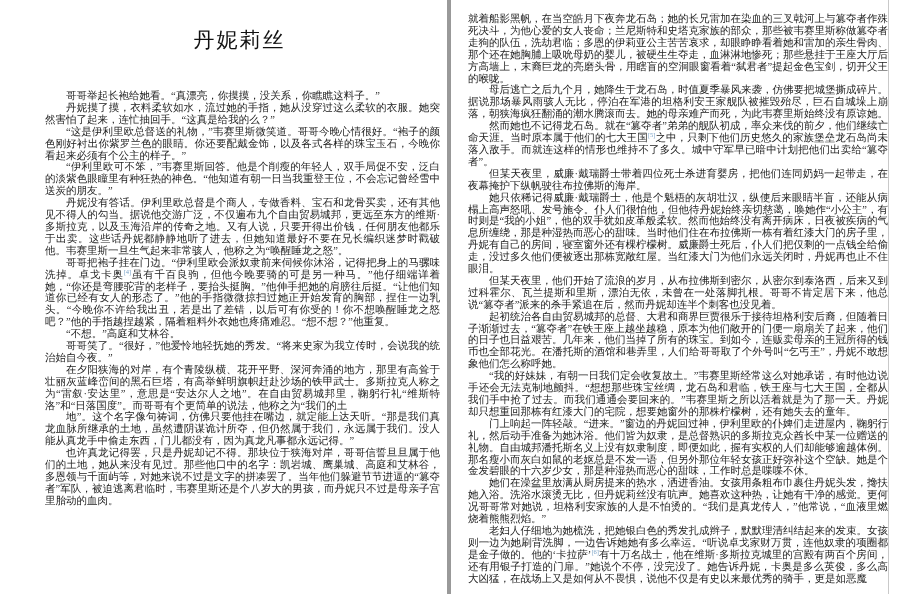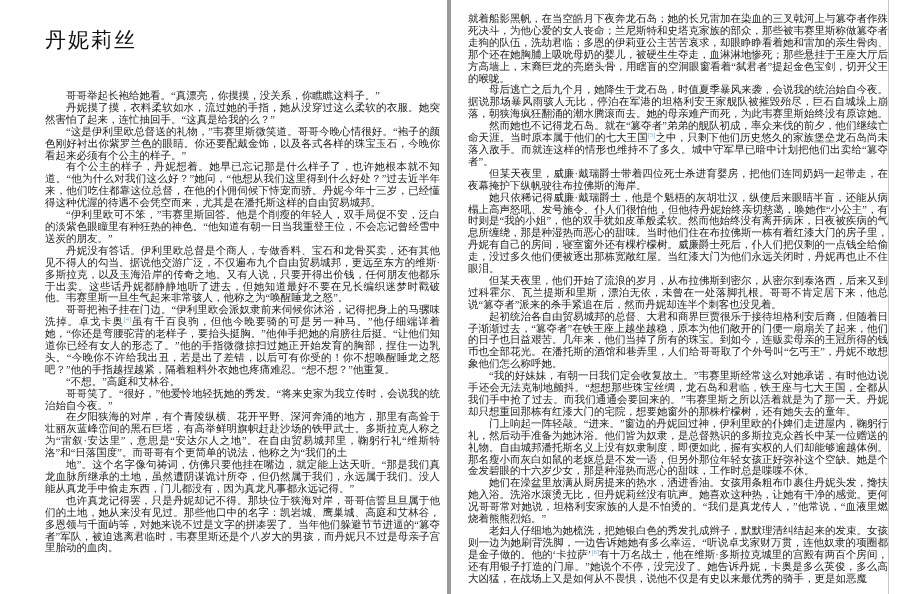--- a/index.html
+++ b/index.html
@@ -17,7 +17,7 @@
   .page-right { left: 468px; width: 420px; }
   .chapter-title {
     margin: 22px 6px 0 0;
-    text-align: left;
+    text-align: center;
     font-size: 21px;
     letter-spacing: 2px;
     color: #111;

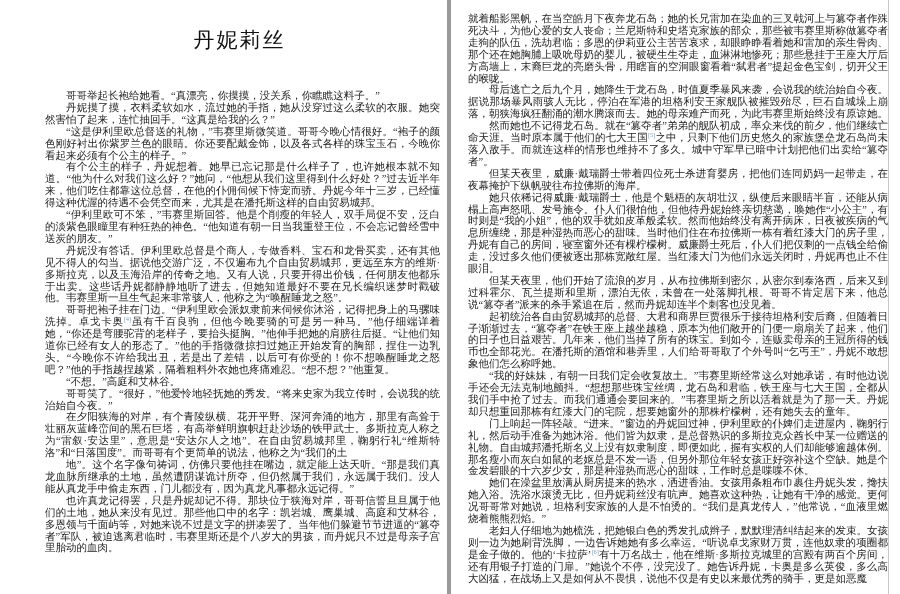--- a/index.html
+++ b/index.html
@@ -82,7 +82,7 @@
   <div class="page page-right">
     <div class="page-body" id="right-body">
         <p class="noindent">就着船影黑帆，在当空皓月下夜奔龙石岛；她的长兄雷加在染血的三叉戟河上与篡夺者作殊死决斗，为他心爱的女人丧命；兰尼斯特和史塔克家族的部众，那些被韦赛里斯称做篡夺者走狗的队伍，洗劫君临；多恩的伊莉亚公主苦苦哀求，却眼睁睁看着她和雷加的亲生骨肉、那个还在她胸脯上吸吮母奶的婴儿，被硬生生夺走，血淋淋地惨死；那些悬挂于王座大厅后方高墙上，末裔巨龙的亮磨头骨，用瞎盲的空洞眼窗看着“弑君者”提起金色宝剑，切开父王的喉咙。</p>
-        <p>母后逃亡之后九个月，她降生于龙石岛，时值夏季暴风来袭，会说我的统治始自今夜。据说那场暴风雨骇人无比，停泊在军港的坦格利安王家舰队被摧毁殆尽，巨石自城垛上崩落，朝狭海疯狂翻涌的潮水腾滚而去。她的母亲难产而死，为此韦赛里斯始终没有原谅她。</p>
+        <p>母后逃亡之后九个月，她降生于龙石岛，时值夏季暴风来袭，仿佛要把城堡撕成碎片。据说那场暴风雨骇人无比，停泊在军港的坦格利安王家舰队被摧毁殆尽，巨石自城垛上崩落，朝狭海疯狂翻涌的潮水腾滚而去。她的母亲难产而死，为此韦赛里斯始终没有原谅她。</p>
         <p>然而她也不记得龙石岛。就在“篡夺者”弟弟的舰队初成，率众来伐的前夕，他们继续亡命天涯。当时原本属于他们的七大王国<sup class="fn">[5]</sup>之中，只剩下他们历史悠久的家族堡垒龙石岛尚未落入敌手。而就连这样的情形也维持不了多久。城中守军早已暗中计划把他们出卖给“篡夺者”。</p>
         <p>但某天夜里，威廉·戴瑞爵士带着四位死士杀进育婴房，把他们连同奶妈一起带走，在夜幕掩护下纵帆驶往布拉佛斯的海岸。</p>
         <p>她只依稀记得威廉·戴瑞爵士，他是个魁梧的灰胡壮汉，纵使后来眼睛半盲，还能从病榻上高声怒吼、发号施令。仆人们很怕他，但他待丹妮始终亲切慈蔼，唤她作“小公主”，有时则是“我的小姐”，他的双手犹如皮革般柔软。然而他始终没有离开病床，日夜被疾病的气息所缠绕，那是种湿热而恶心的甜味。当时他们住在布拉佛斯一栋有着红漆大门的房子里，丹妮有自己的房间，寝室窗外还有棵柠檬树。威廉爵士死后，仆人们把仅剩的一点钱全给偷走，没过多久他们便被逐出那栋宽敞红屋。当红漆大门为他们永远关闭时，丹妮再也止不住眼泪。</p>

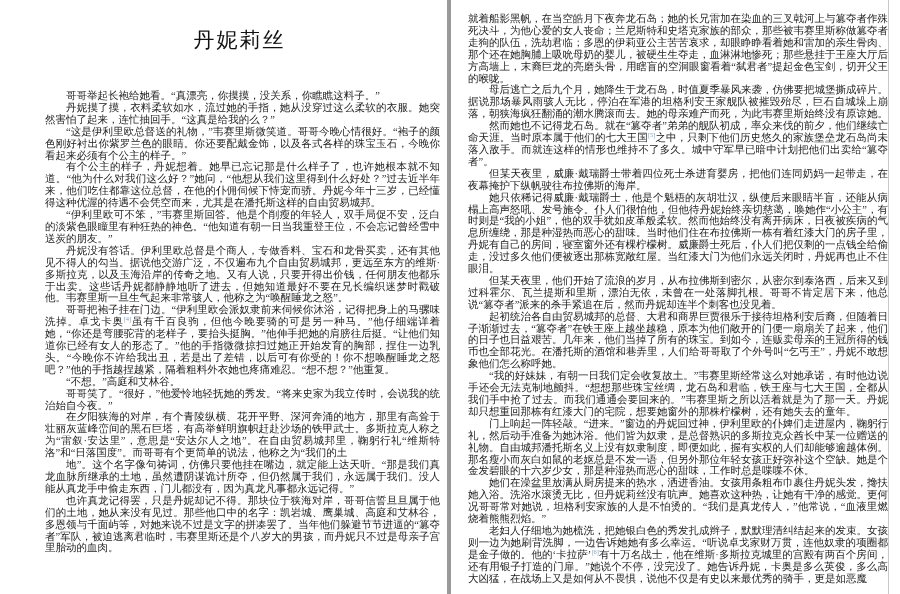--- a/index.html
+++ b/index.html
@@ -65,7 +65,6 @@
         <p>哥哥举起长袍给她看。“真漂亮，你摸摸，没关系，你瞧瞧这料子。”</p>
         <p>丹妮摸了摸，衣料柔软如水，流过她的手指，她从没穿过这么柔软的衣服。她突然害怕了起来，连忙抽回手。“这真是给我的么？”</p>
         <p>“这是伊利里欧总督送的礼物，”韦赛里斯微笑道。哥哥今晚心情很好。“袍子的颜色刚好衬出你紫罗兰色的眼睛。你还要配戴金饰，以及各式各样的珠宝玉石，今晚你看起来必须有个公主的样子。”</p>
-        <p>有个公主的样子，丹妮想着。她早已忘记那是什么样子了，也许她根本就不知道。“他为什么对我们这么好？”她问，“他想从我们这里得到什么好处？”过去近半年来，他们吃住都靠这位总督，在他的仆佣伺候下恃宠而骄。丹妮今年十三岁，已经懂得这种优渥的待遇不会凭空而来，尤其是在潘托斯这样的自由贸易城邦。</p>
         <p>“伊利里欧可不笨，”韦赛里斯回答。他是个削瘦的年轻人，双手局促不安，泛白的淡紫色眼瞳里有种狂热的神色。“他知道有朝一日当我重登王位，不会忘记曾经雪中送炭的朋友。”</p>
         <p>丹妮没有答话。伊利里欧总督是个商人，专做香料、宝石和龙骨买卖，还有其他见不得人的勾当。据说他交游广泛，不仅遍布九个自由贸易城邦，更远至东方的维斯·多斯拉克，以及玉海沿岸的传奇之地。又有人说，只要开得出价钱，任何朋友他都乐于出卖。这些话丹妮都静静地听了进去，但她知道最好不要在兄长编织迷梦时戳破他。韦赛里斯一旦生气起来非常骇人，他称之为“唤醒睡龙之怒”。</p>
         <p>哥哥把袍子挂在门边。“伊利里欧会派奴隶前来伺候你沐浴，记得把身上的马骡味洗掉。卓戈卡奥<sup class="fn">[4]</sup>虽有千百良驹，但他今晚要骑的可是另一种马。”他仔细端详着她，“你还是弯腰驼背的老样子，要抬头挺胸。”他伸手把她的肩膀往后挺。“让他们知道你已经有女人的形态了。”他的手指微微掠扫过她正开始发育的胸部，捏住一边乳头。“今晚你不许给我出丑，若是出了差错，以后可有你受的！你不想唤醒睡龙之怒吧？”他的手指越捏越紧，隔着粗料外衣她也疼痛难忍。“想不想？”他重复。</p>

